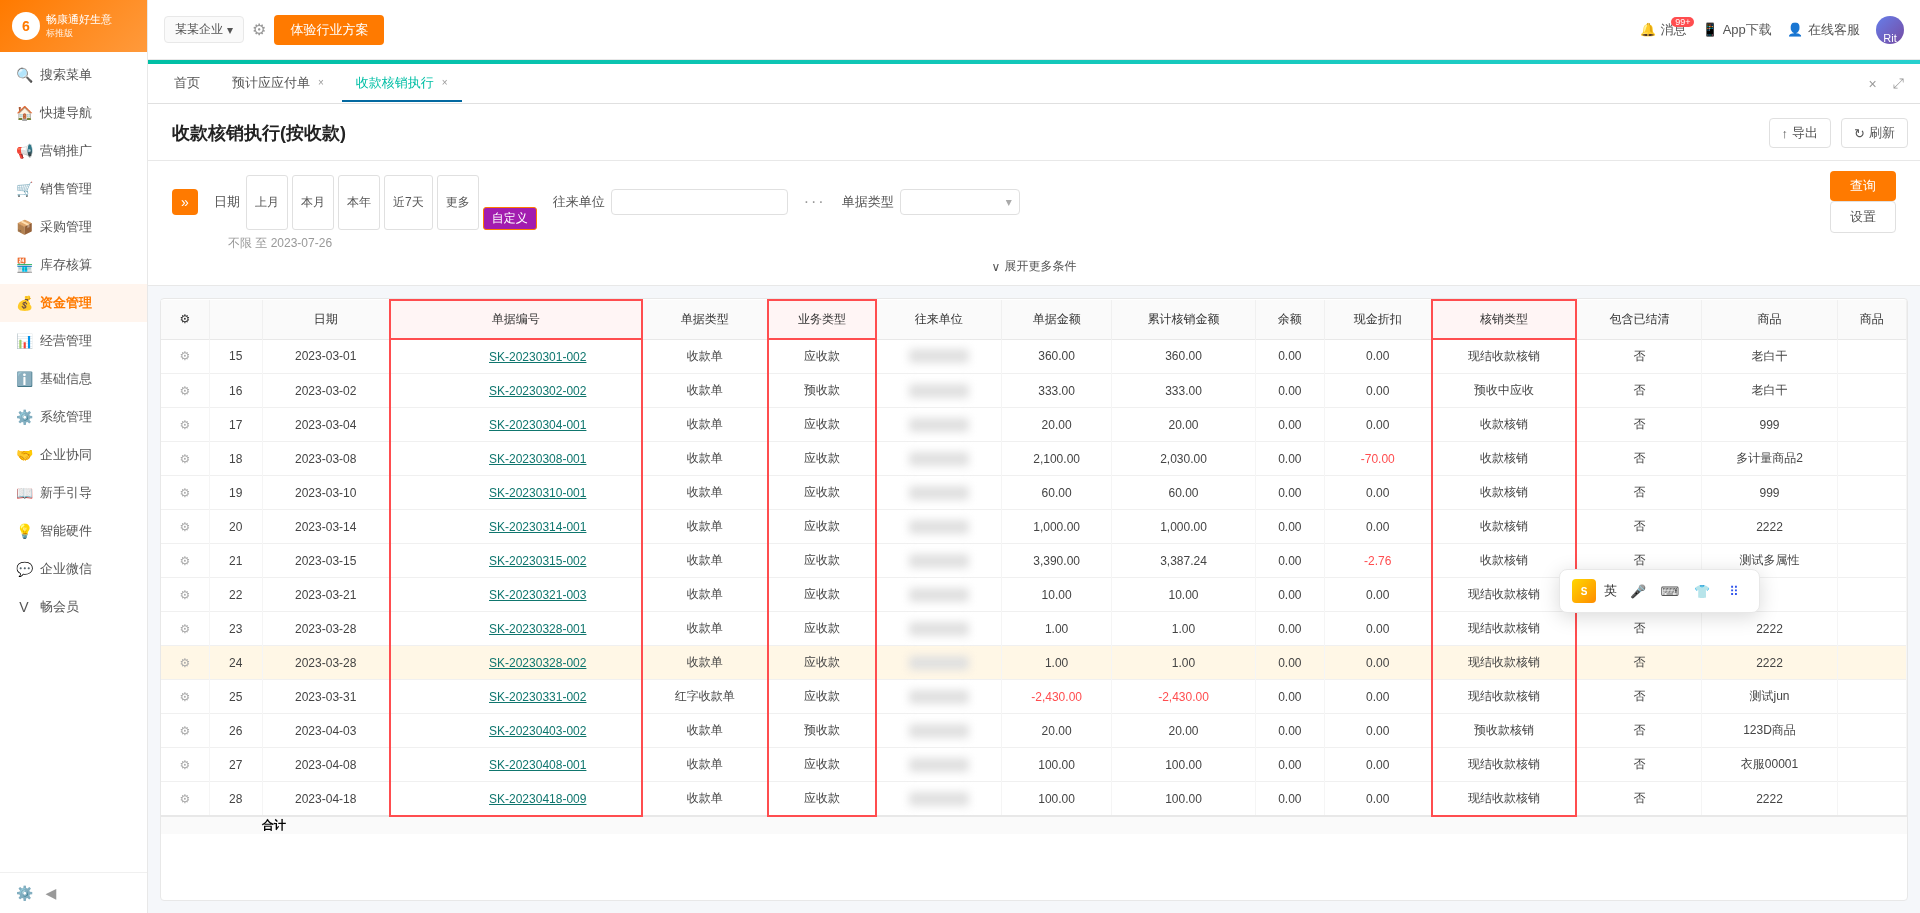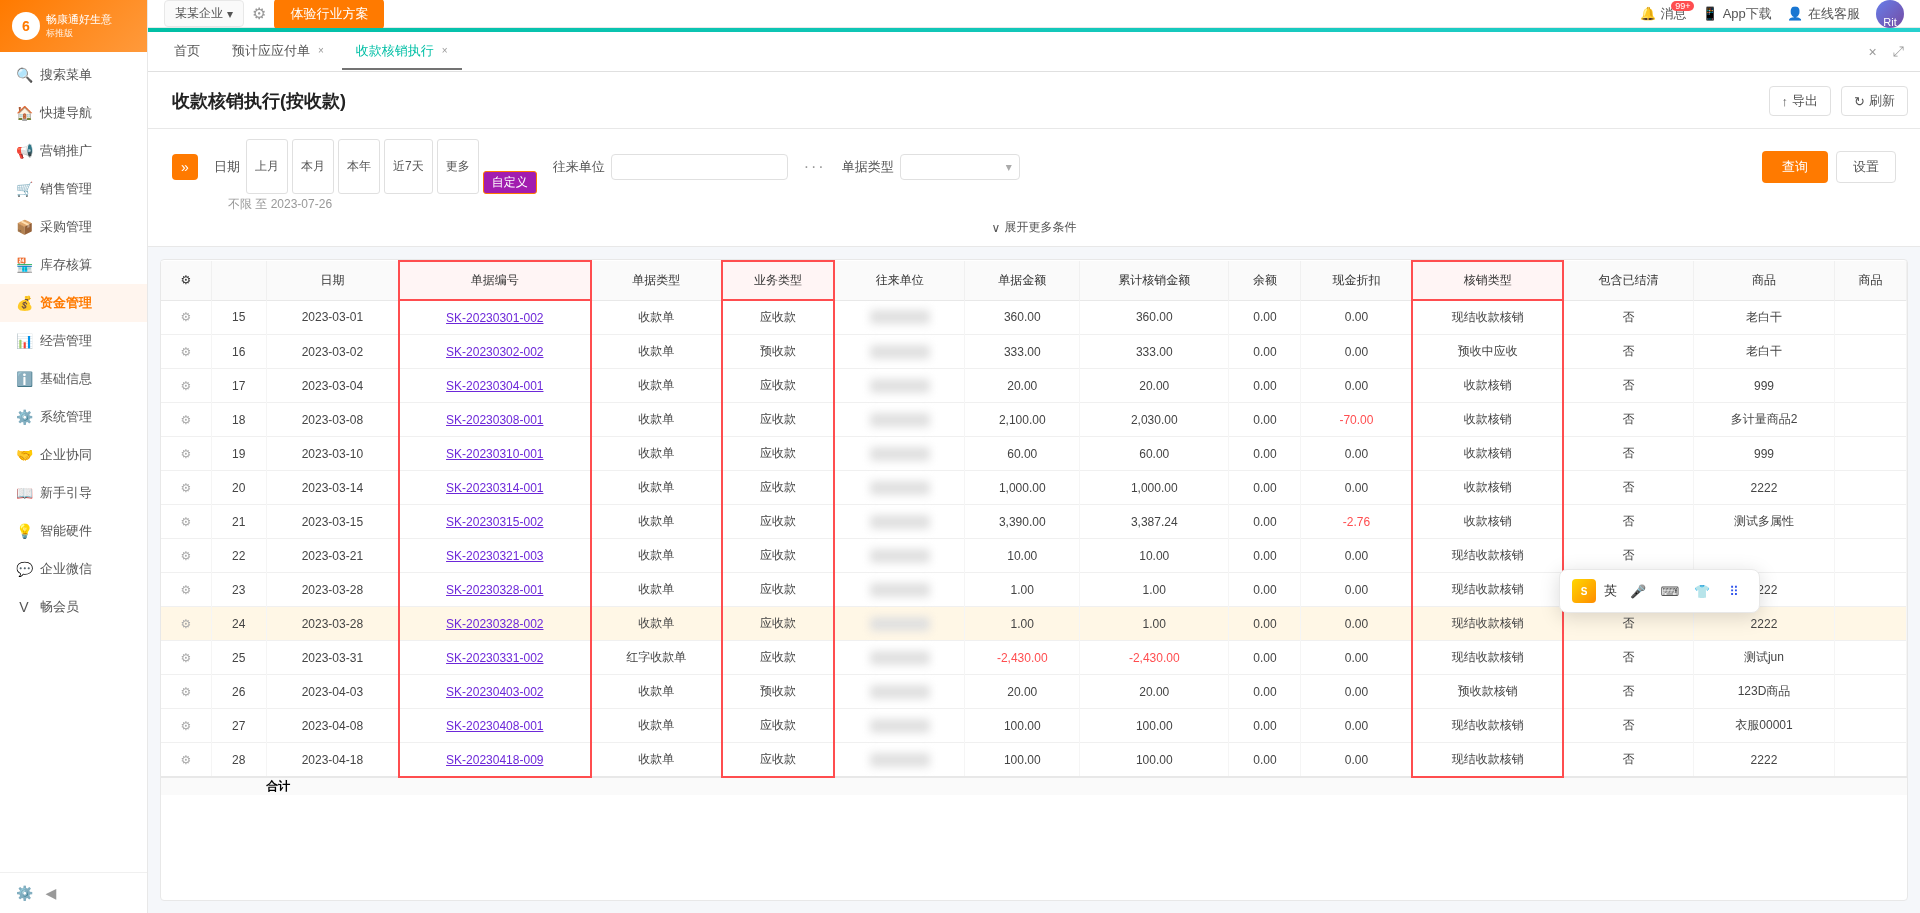--- a/index.html
+++ b/index.html
@@ -72,7 +72,7 @@
       display: flex;
       align-items: center;
       gap: 12px;
-      height: 28px;
+      height: 60px;
       flex-shrink: 0;
     }
     .topbar-left {

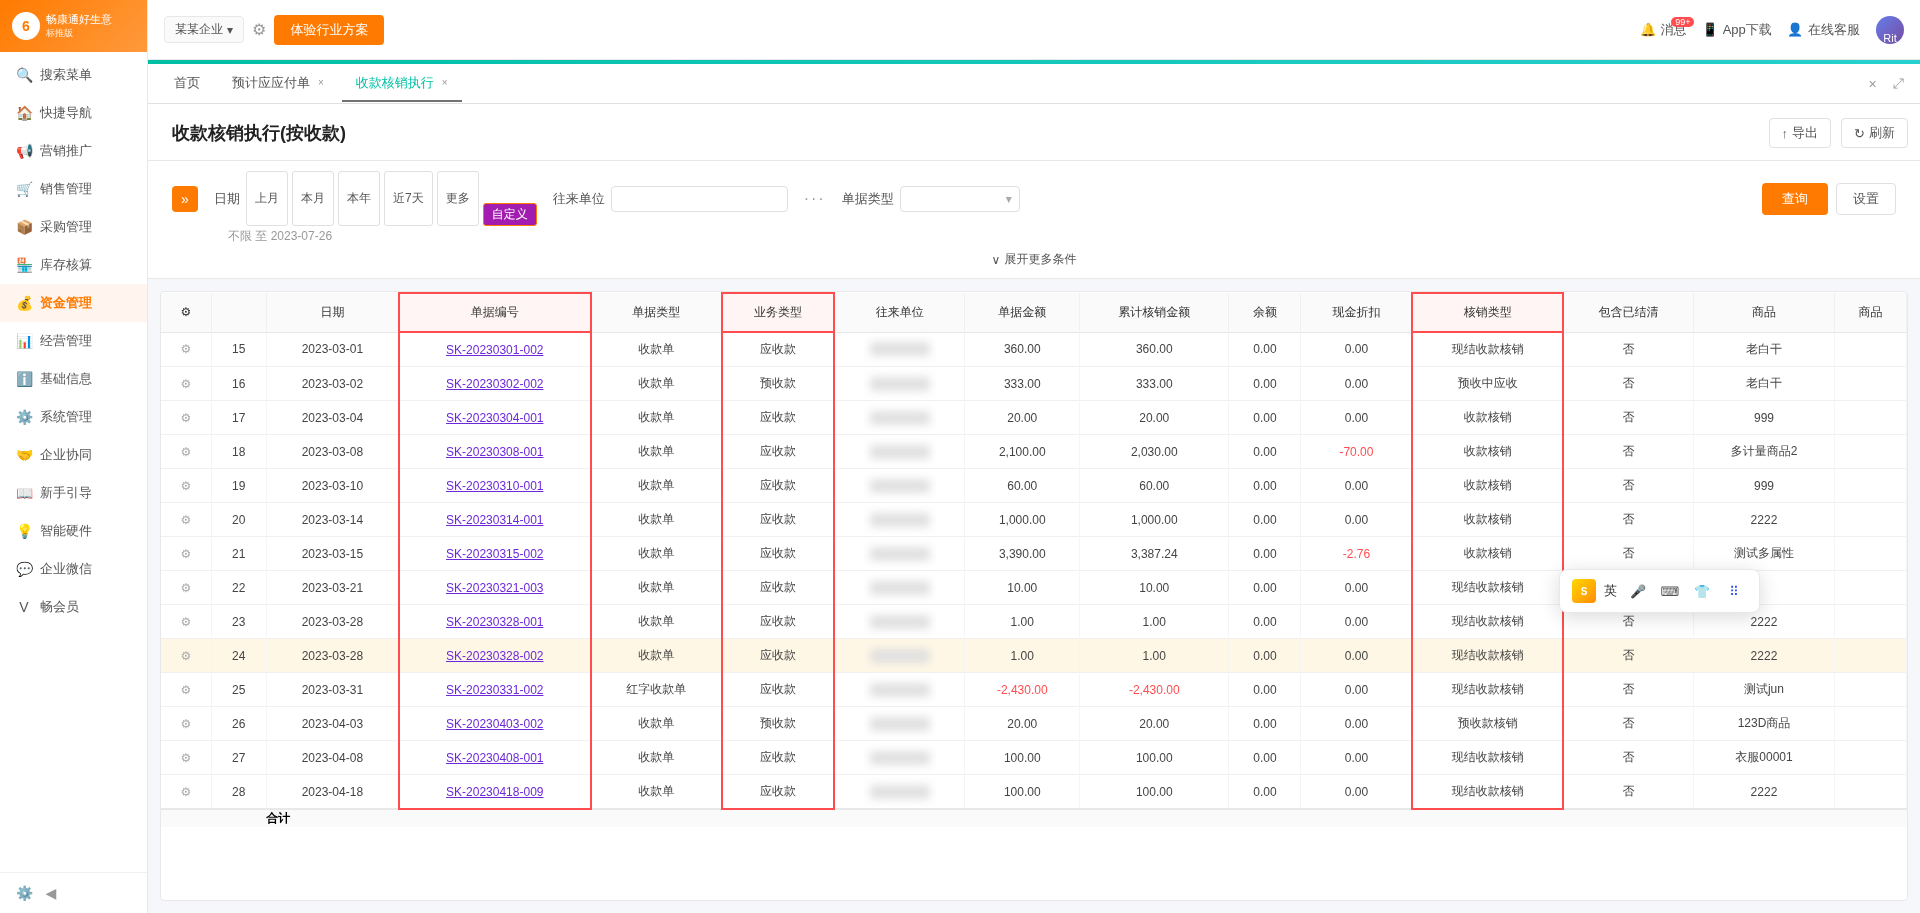--- a/index.html
+++ b/index.html
@@ -133,7 +133,7 @@
     }
     .tab-item.active {
       color: #00bfa5;
-      border-bottom: 2px solid #737373;
+      border-bottom: 2px solid #0369a1;
     }
     .tab-close { font-size: 10px; color: #999; cursor: pointer; margin-left: 2px; }
     .tabs-actions { margin-left: auto; display: flex; gap: 8px; }

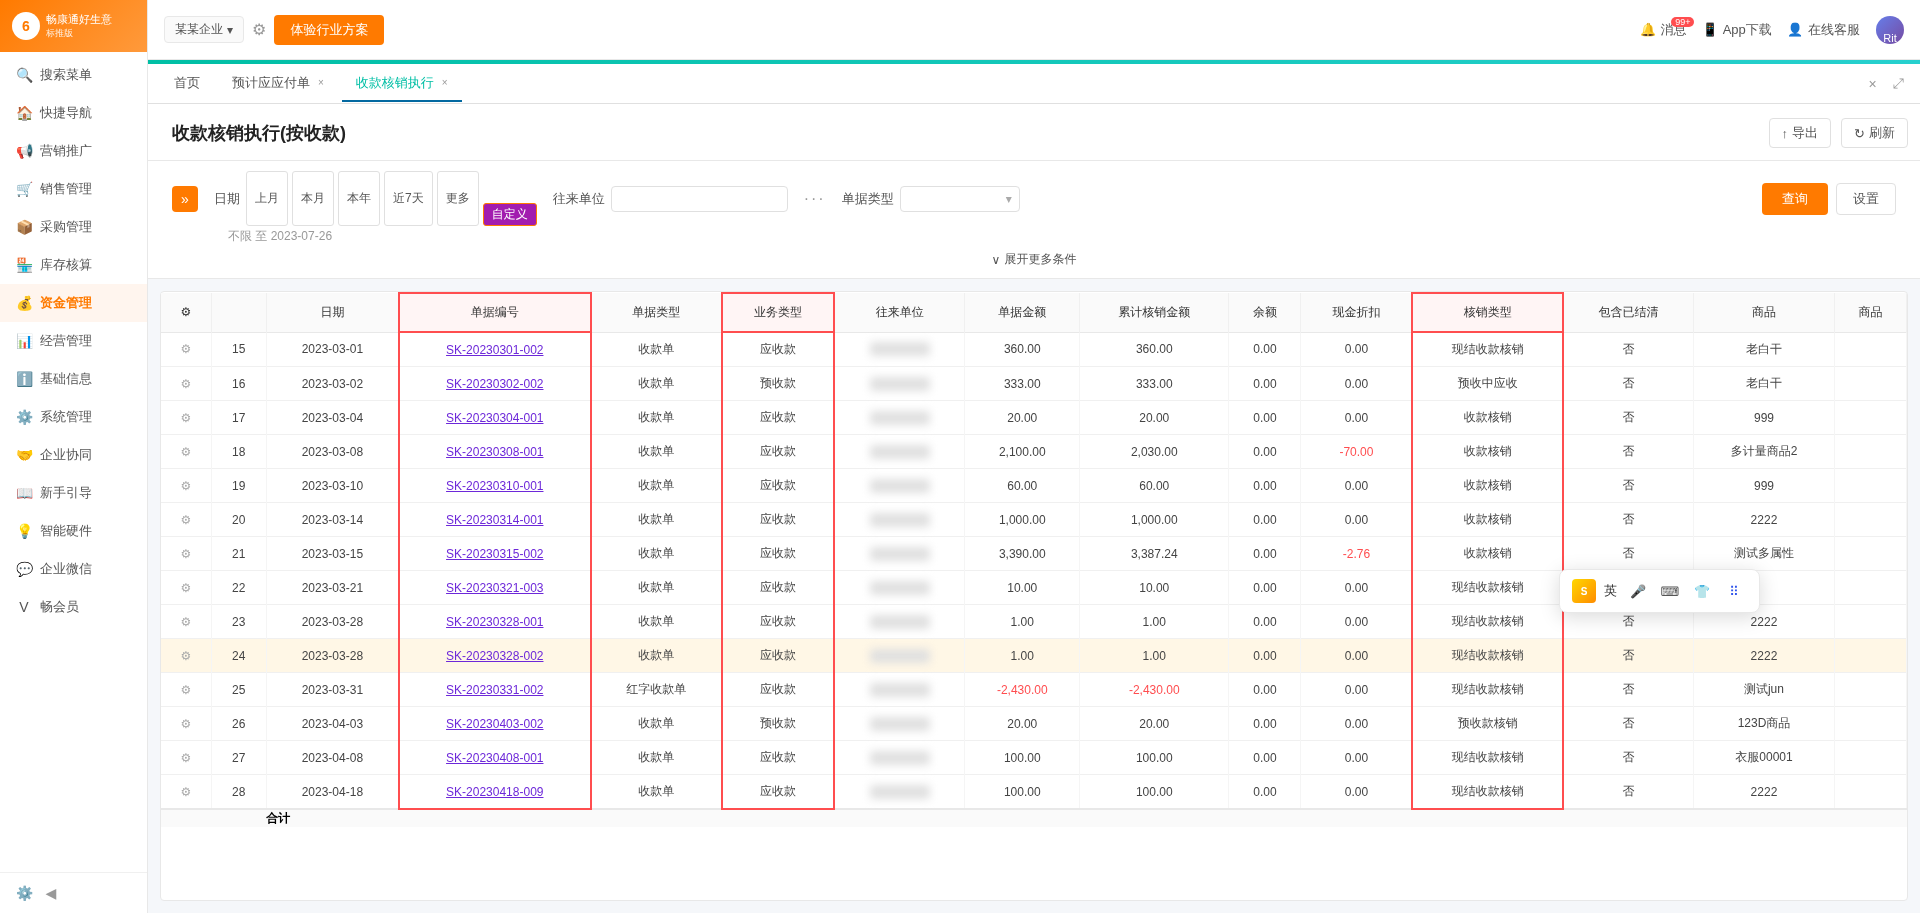--- a/index.html
+++ b/index.html
@@ -540,7 +540,7 @@
             </select>
           </div>
         </div>
-        <div style="margin-left:auto;display:flex;gap:8px;">
+        <div style="margin-left:auto;display:flex;flex-direction:column;">
           <button class="filter-btn-query">查询</button>
           <button class="filter-btn-settings">设置</button>
         </div>

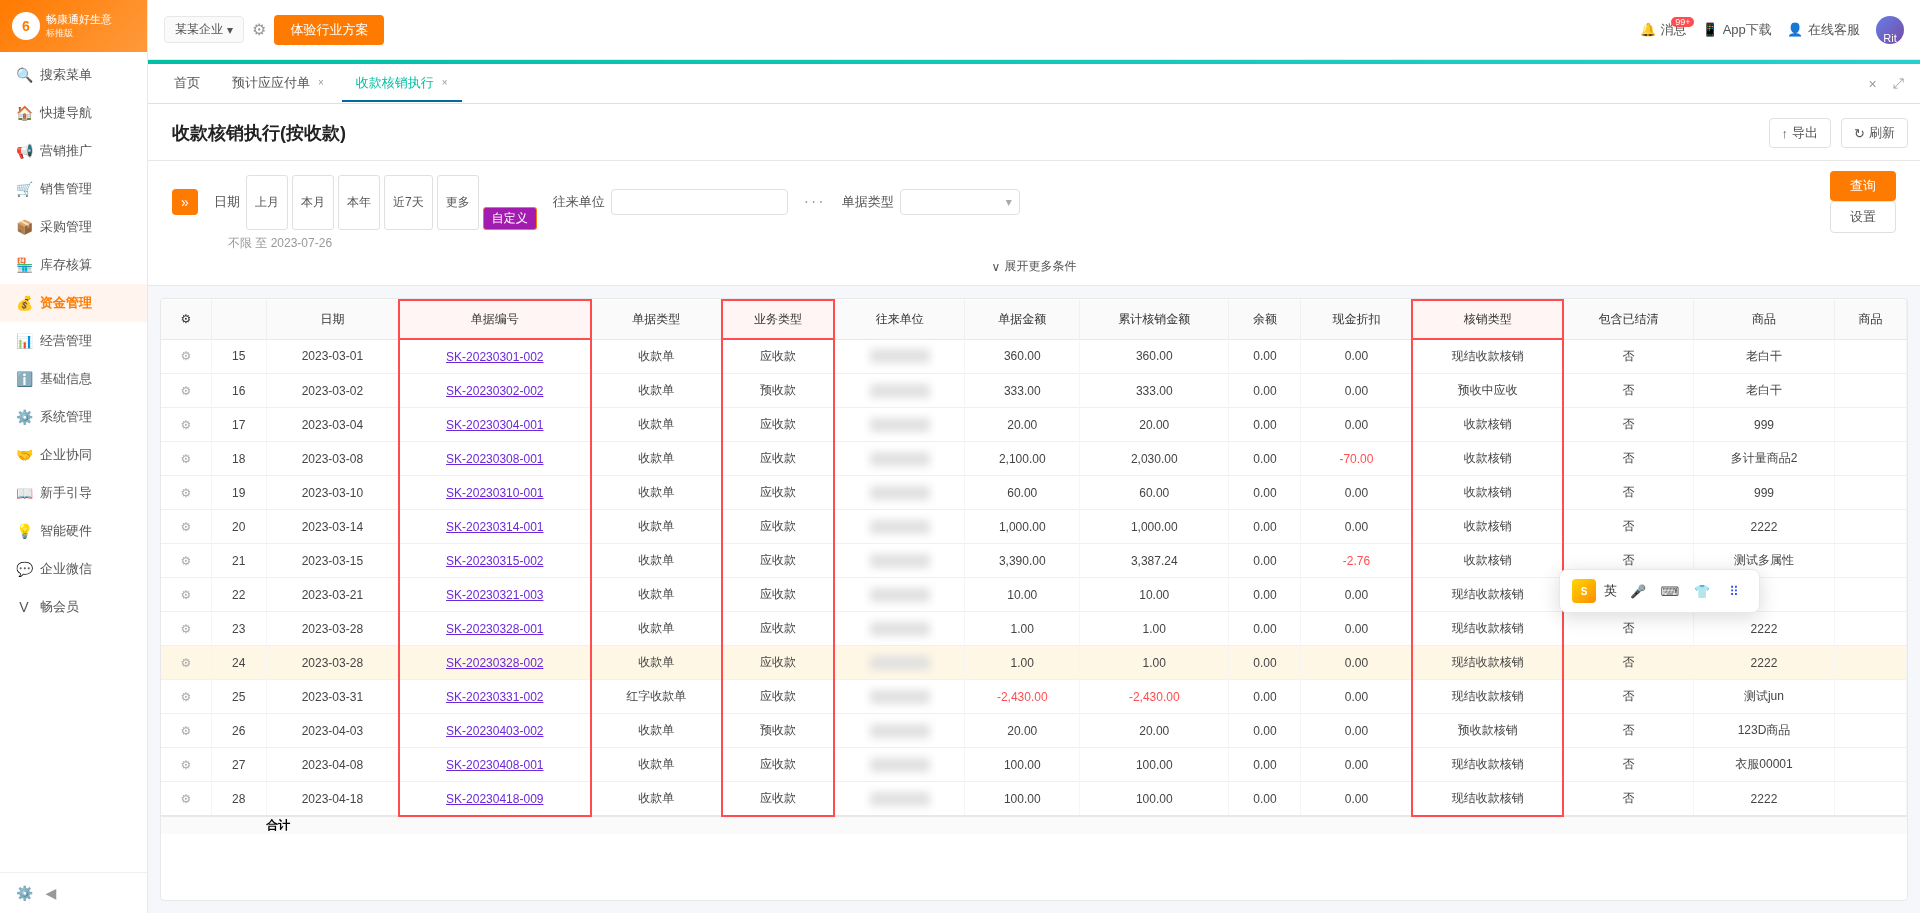--- a/index.html
+++ b/index.html
@@ -282,7 +282,7 @@
       border-right: 1px solid #f5f5f5;
       white-space: nowrap;
     }
-    .td-link { color: #6d28d9; cursor: pointer; text-decoration: underline; }
+    .td-link { color: #0f766e; cursor: pointer; text-decoration: underline; margin-left: 44px; }
     .td-red { color: #ff4d4f; }
 
     

